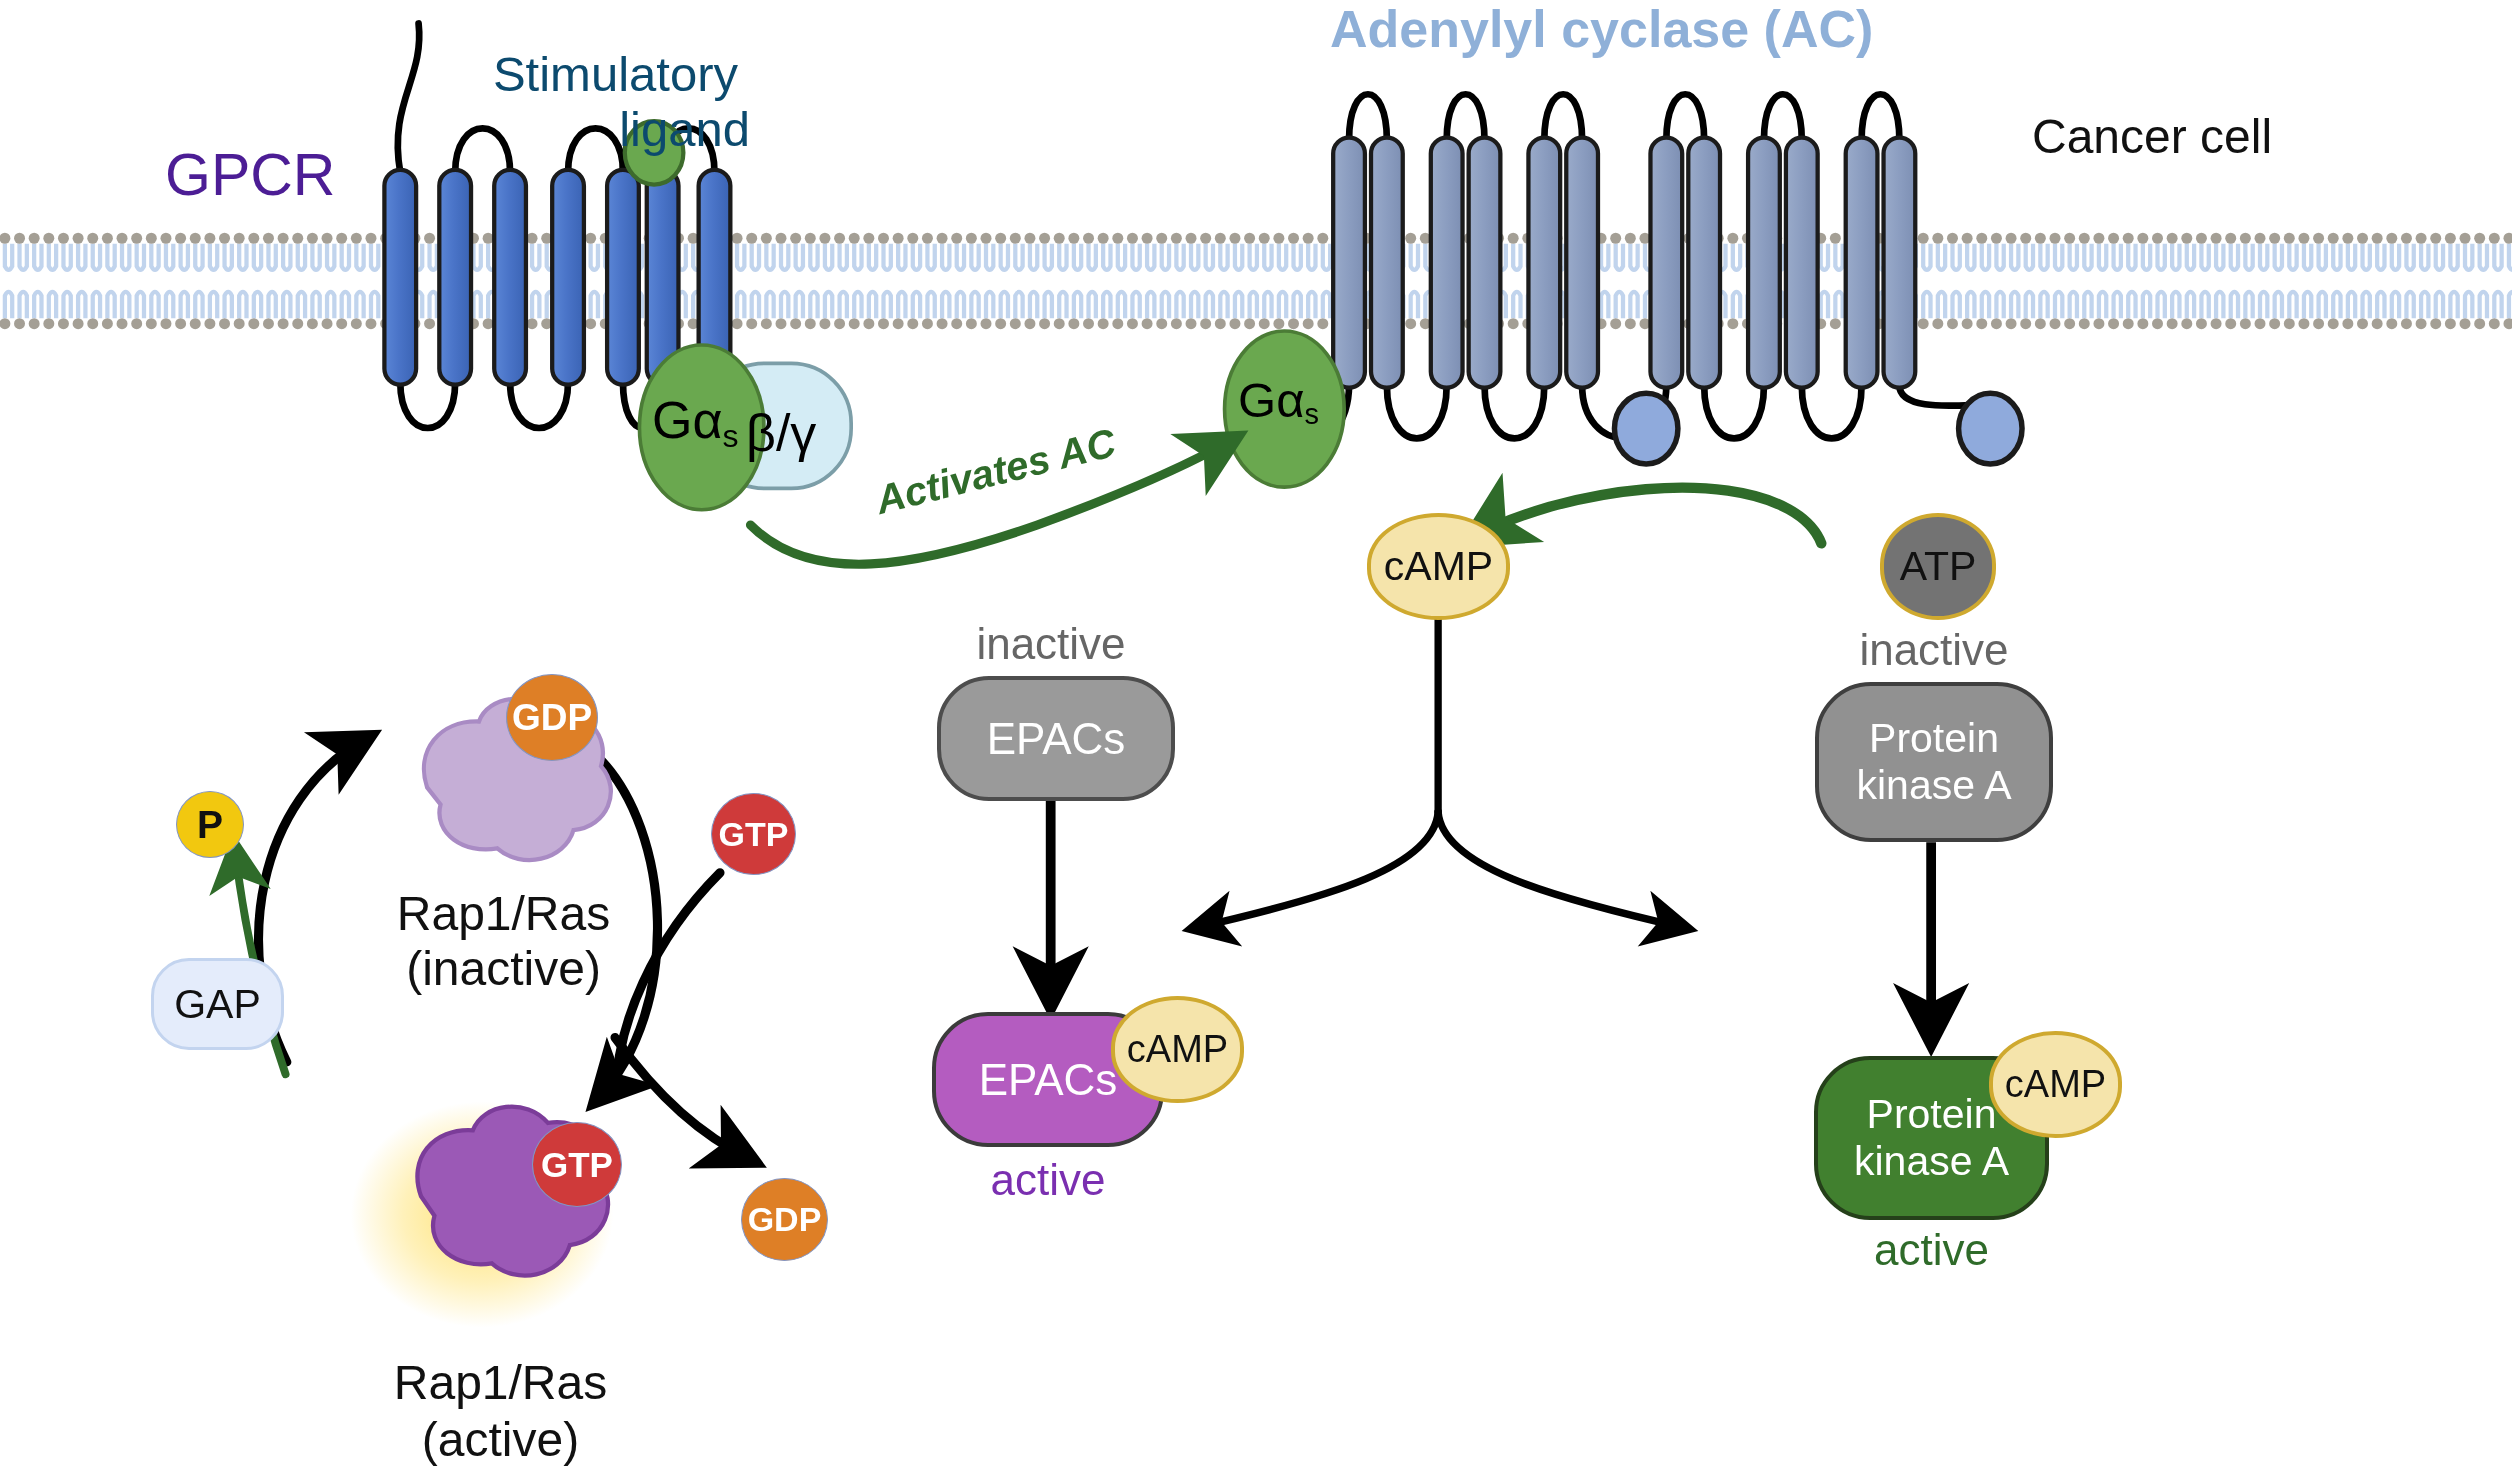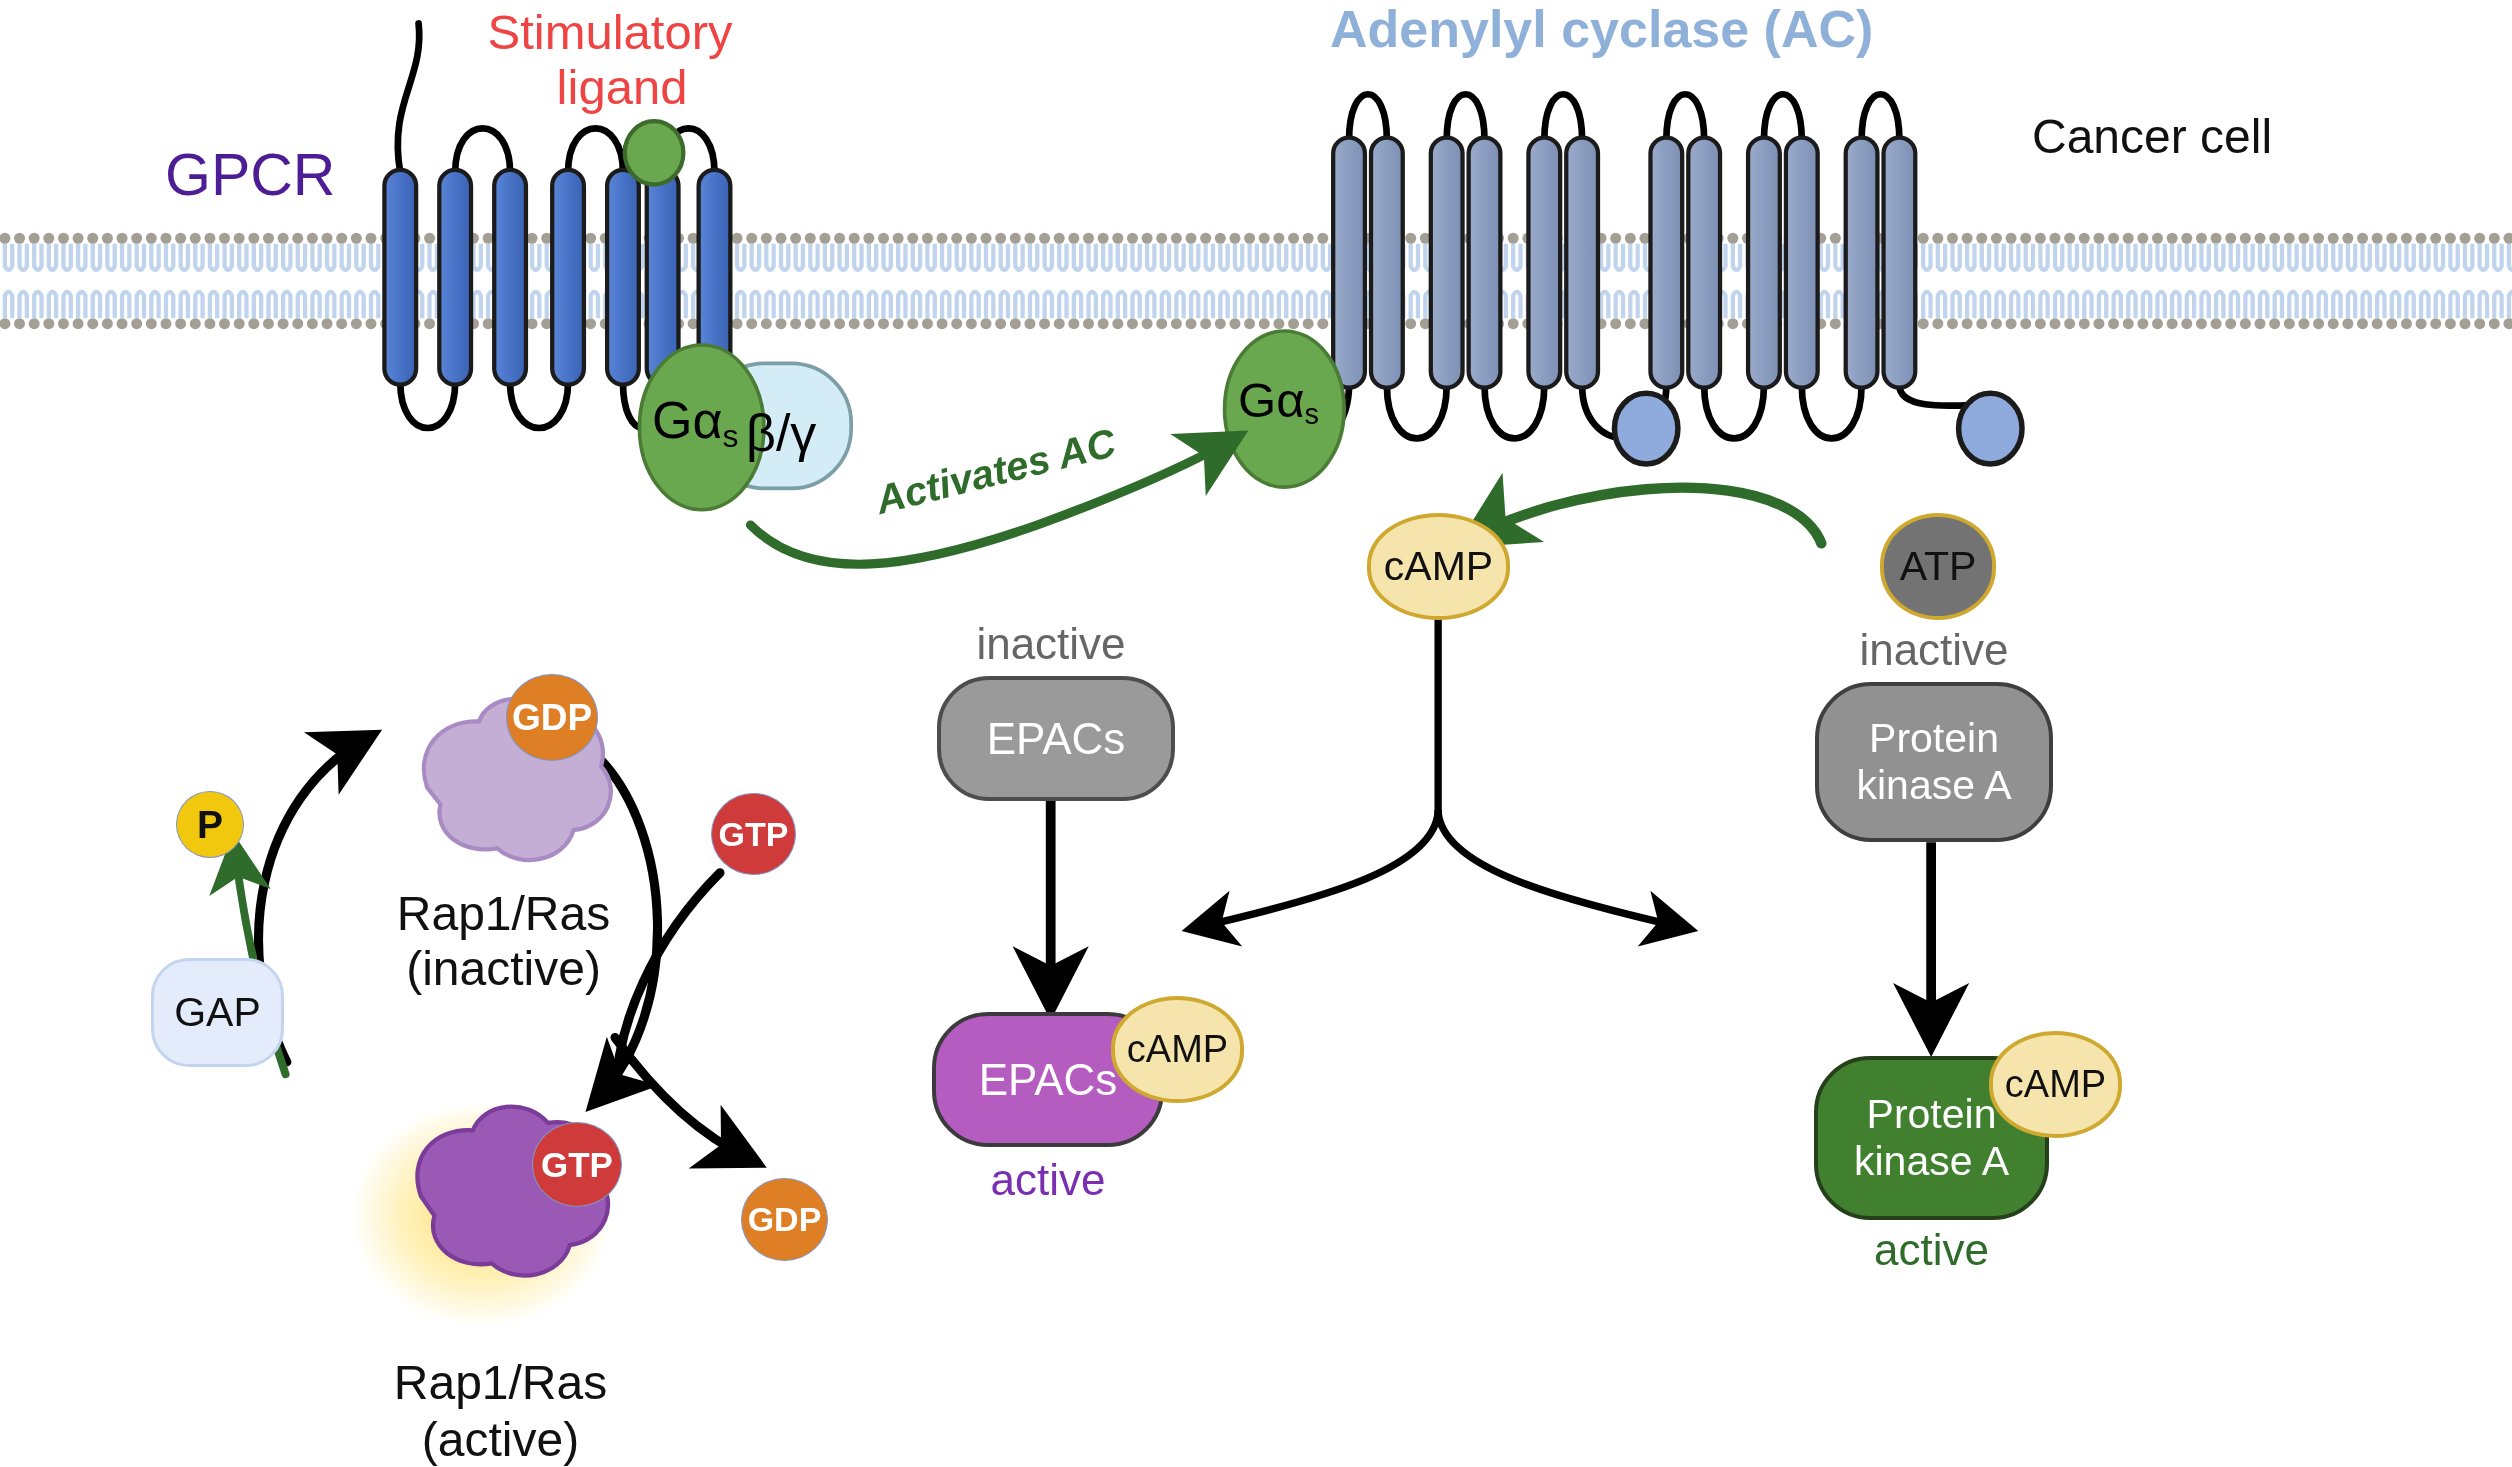--- a/index.html
+++ b/index.html
@@ -9,7 +9,7 @@
   #stage svg{position:absolute;left:0;top:0;width:2512px;height:1468px;}
   .lbl{position:absolute;white-space:pre;line-height:1.12;}
   .t-gpcr{font-size:59px;color:#4c1d95;}
-  .t-stim{font-size:49px;color:#ef4444;text-align:center;}
+  .t-stim{font-size:49px;color:#0c4a6e;text-align:right;margin-top:42px;}
   .t-ac{font-size:52px;color:#8fb0d8;font-weight:bold;}
   .t-cancer{font-size:48px;color:#111;}
   .t-activates{font-size:40px;color:#2f6b2a;font-style:italic;font-weight:bold;}

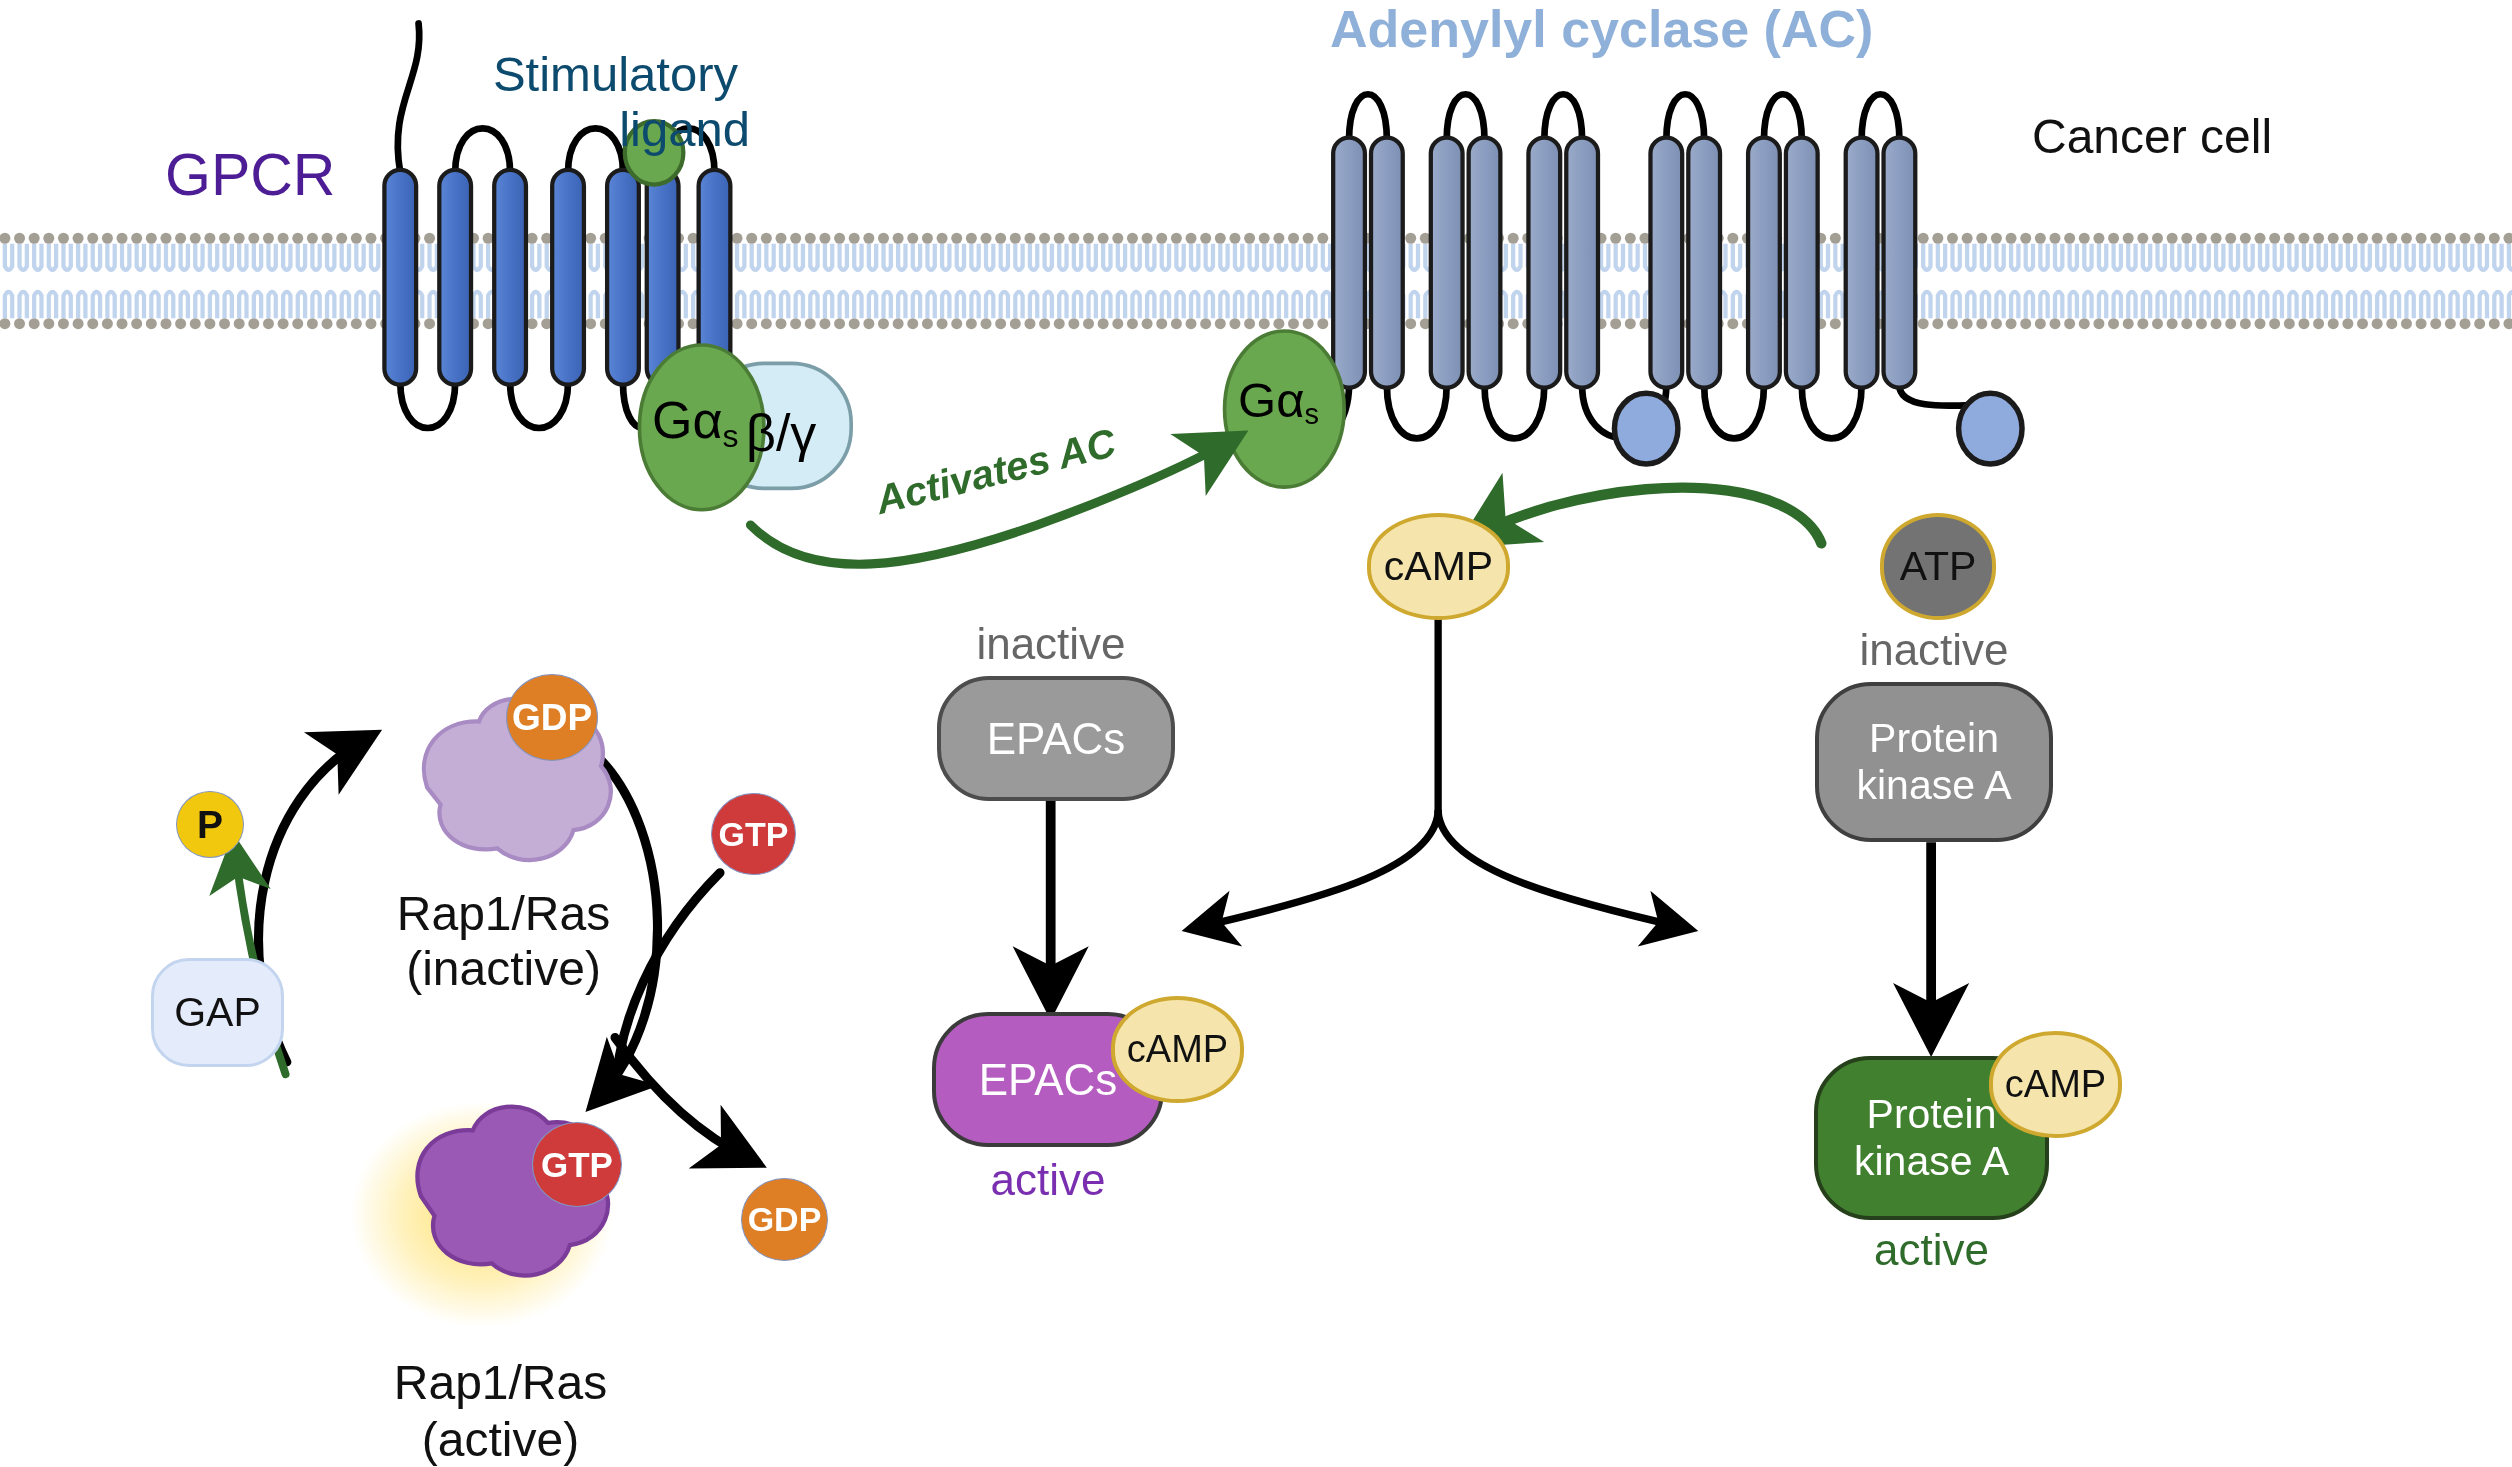--- a/index.html
+++ b/index.html
@@ -926,7 +926,7 @@
   <div class="shp badge" style="left:176px;top:791px;width:68px;height:67px;background:#f2c80f;color:#111;font-size:39px;">
     <span>P</span>
   </div>
-  <div class="shp" style="left:151px;top:958px;width:133px;height:109px;border-radius:38px;
+  <div class="shp" style="left:151px;top:958px;width:133px;height:92px;border-radius:38px;
               background:#e4ecfb;border:3.7px solid #c3d4ef;font-size:41px;color:#111;">
     <span>GAP</span>
   </div>

